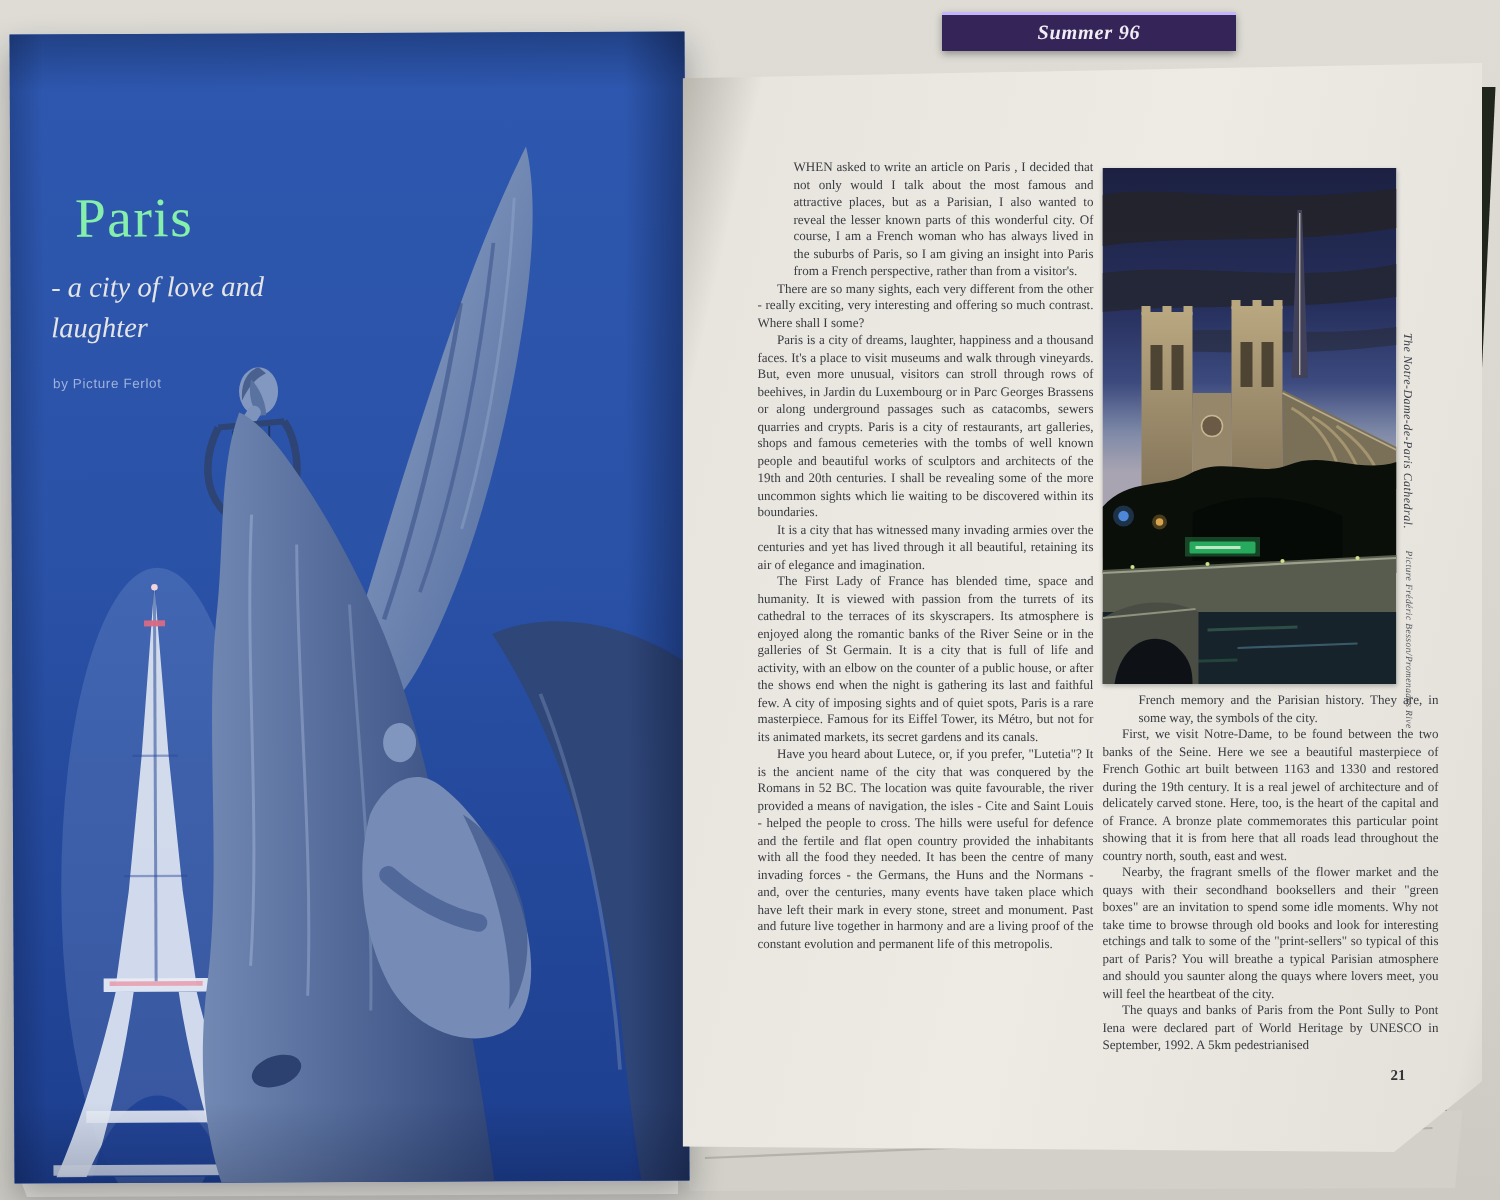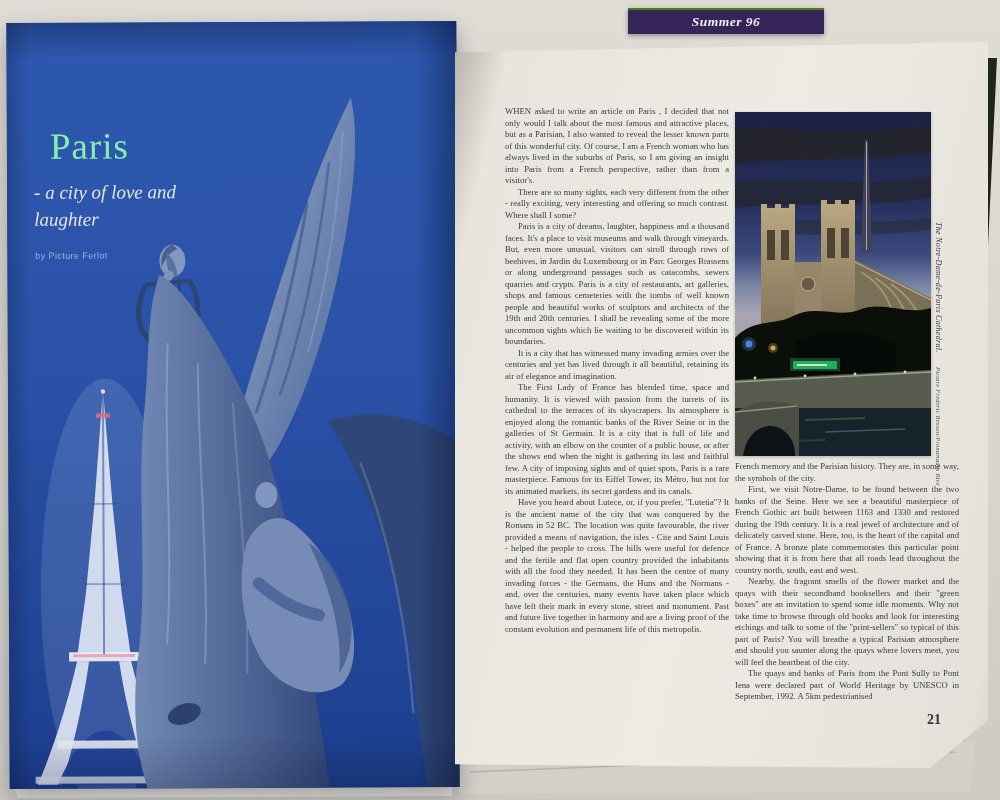--- a/index.html
+++ b/index.html
@@ -60,7 +60,7 @@
   .banner{
     position:absolute;left:628px;top:8px;width:196px;height:24px;
     display:flex;align-items:center;justify-content:center;
-    background:#342457;border-top:2px solid #4d7c0f;
+    background:#342457;border-top:2px solid #c4b5fd;
     box-shadow:0 2px 5px rgba(0,0,0,.35);
   }
   .banner span{color:#f1ecf4;font-style:italic;font-weight:bold;font-size:13.5px;letter-spacing:.5px;}

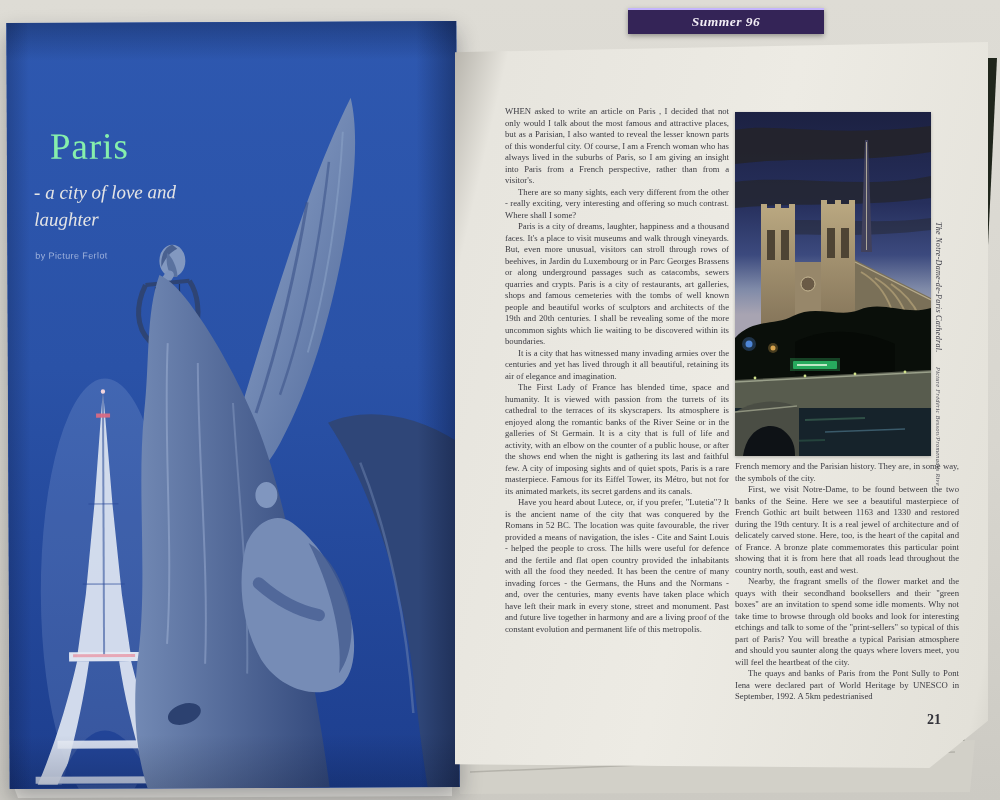--- a/index.html
+++ b/index.html
@@ -42,7 +42,7 @@
   }
   .col{position:absolute;text-align:justify;}
   .col p{margin:0;font-size:8.7px;line-height:11.5px;text-indent:13px;}
-  .col p.noindent{text-indent:0;}
+  .col p.noindent{text-indent:0;margin-left:24px;}
   .col1{left:50px;top:64px;width:224px;height:650px;overflow:hidden;}
   .col2{left:280px;top:419px;width:224px;height:292px;overflow:hidden;}
 

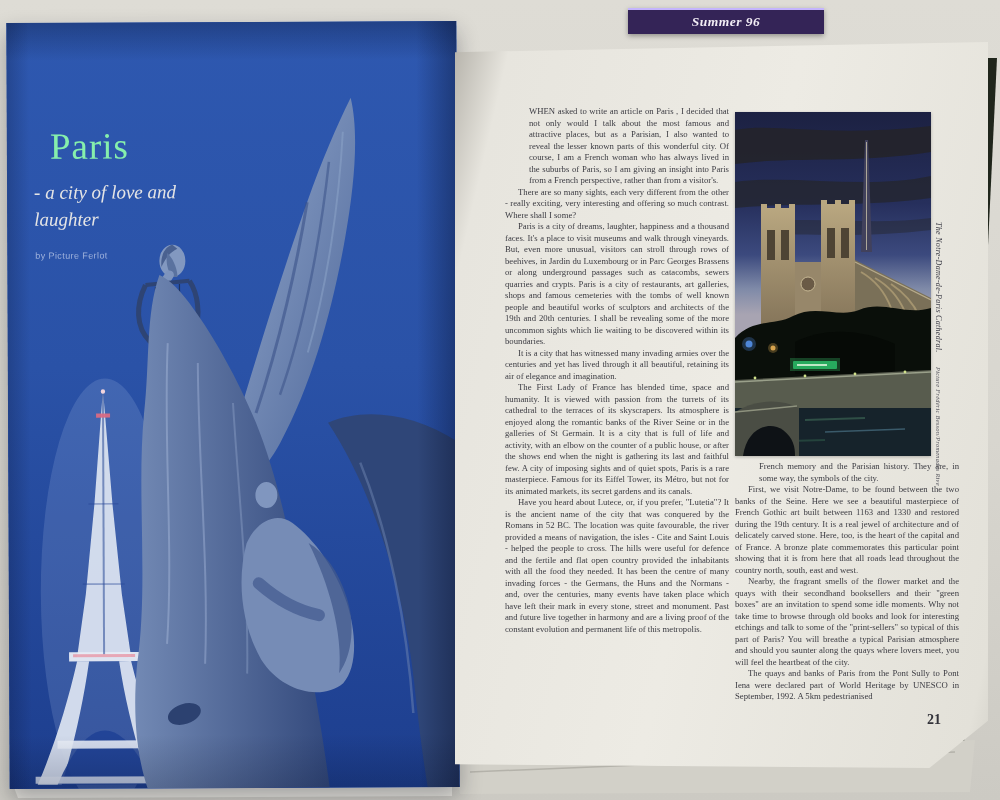--- a/index.html
+++ b/index.html
@@ -54,7 +54,7 @@
     writing-mode:vertical-rl;font-style:italic;font-size:8px;color:#3e3e48;letter-spacing:.3px;}
   .nd-caption .credit{font-size:6.3px;margin-top:12px;color:#55555e;}
 
-  .pageno{position:absolute;left:472px;top:670px;font-size:14px;font-weight:bold;color:#33333a;}
+  .pageno{position:absolute;left:472px;top:670px;font-size:10px;font-weight:bold;color:#33333a;}
 
   
   .banner{

